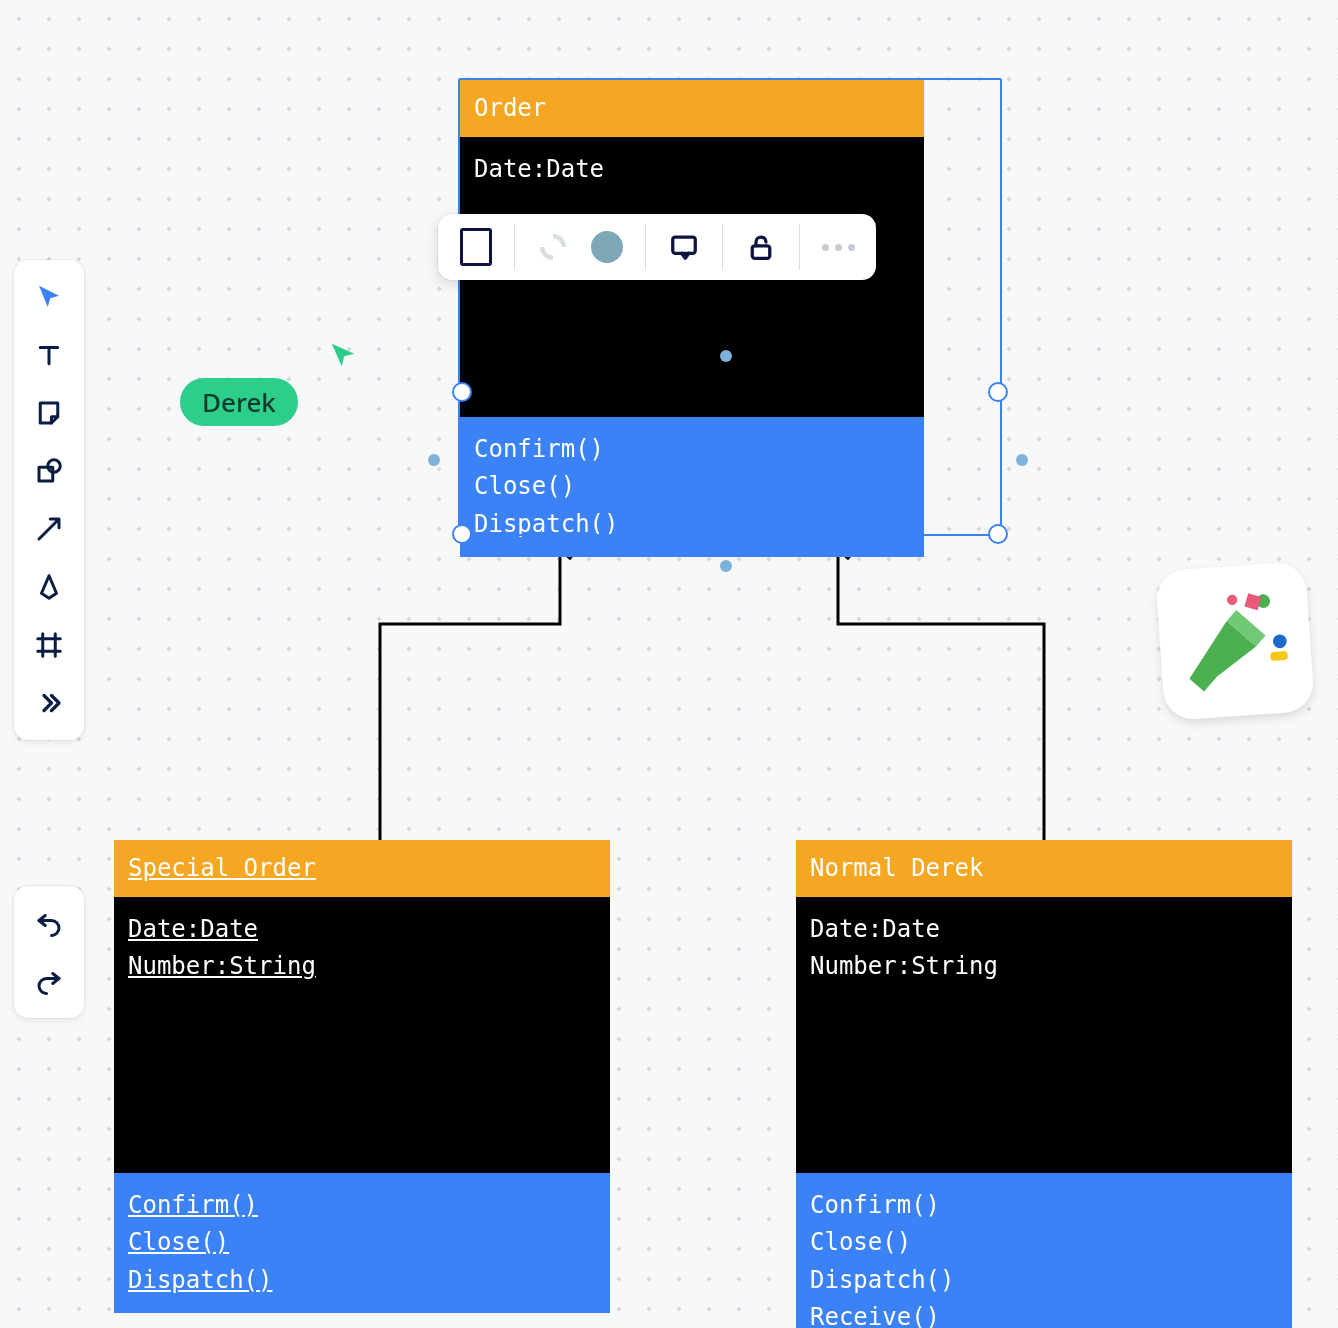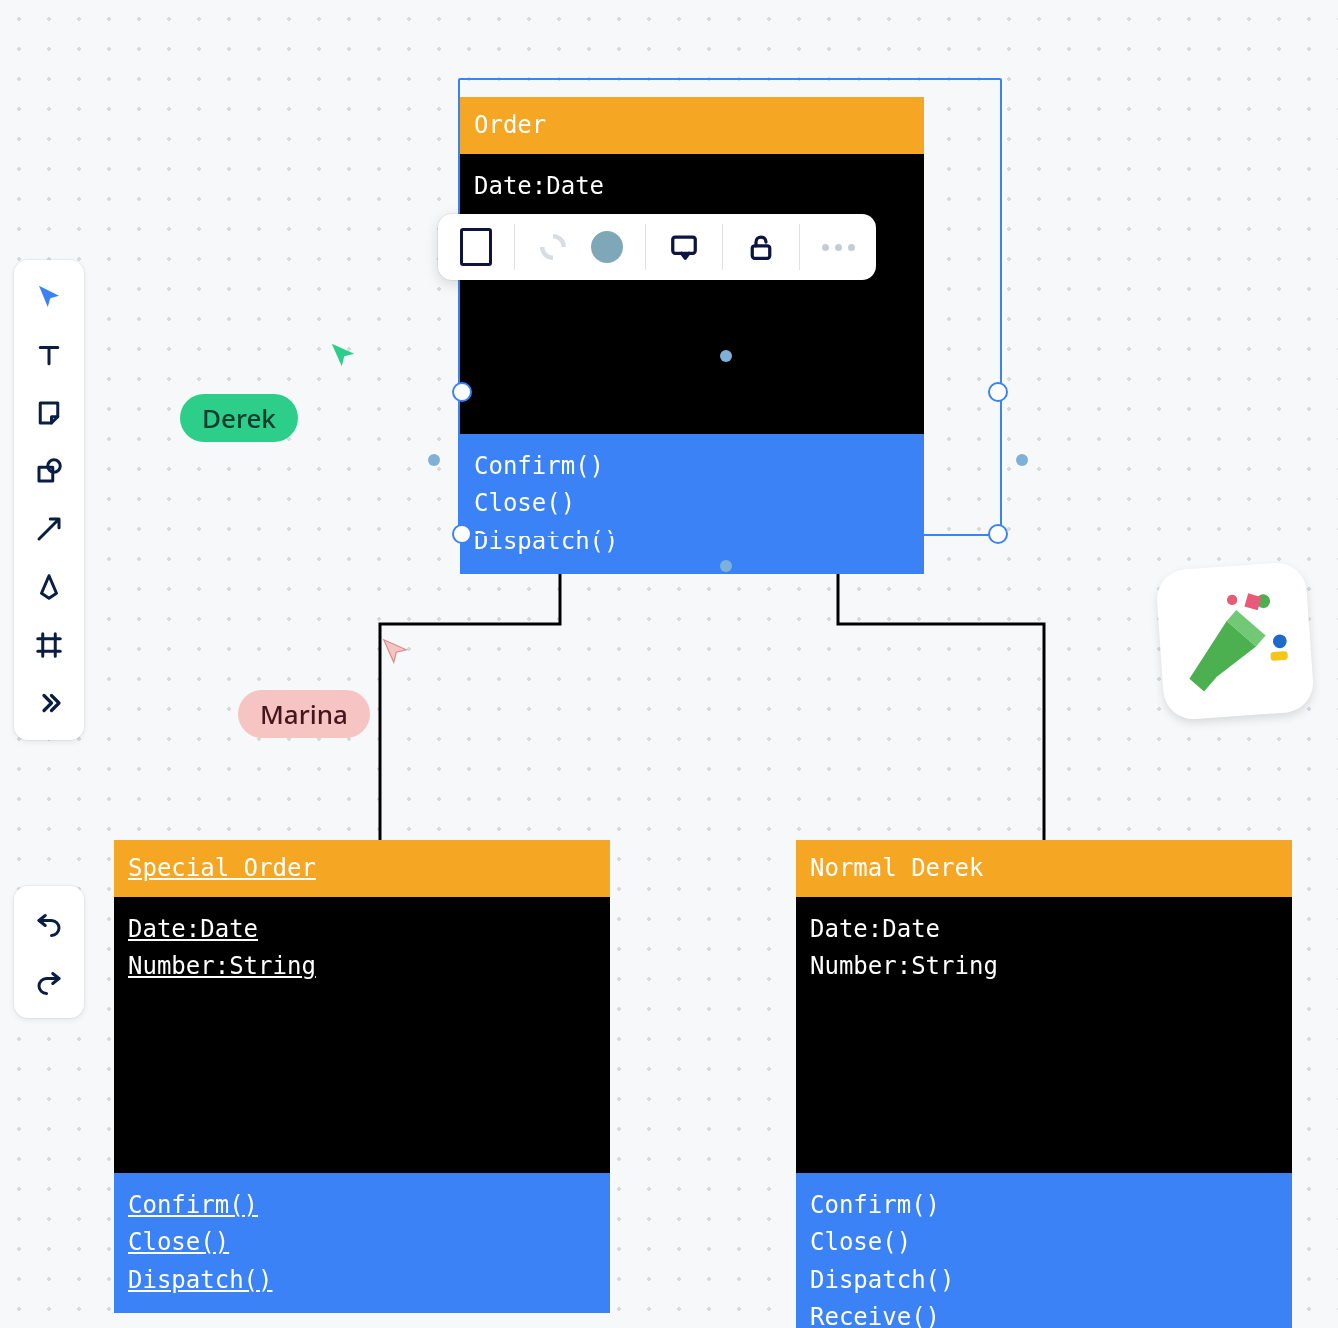--- a/index.html
+++ b/index.html
@@ -121,7 +121,7 @@
     <path d="M 1044 840 L 1044 624 L 838 624 L 838 540" fill="none" stroke="#000" stroke-width="3" marker-end="url(#arrowhead)"></path>
   </svg>
 
-  <div class="class-box" style="left:460px;top:97px;width:464px;">
+  <div class="class-box" style="left:460px;top:80px;width:464px;">
     <div class="ch"><span>Order</span></div>
     <div class="ca" style="height:252px;">
       <div class="row">Date:Date</div>

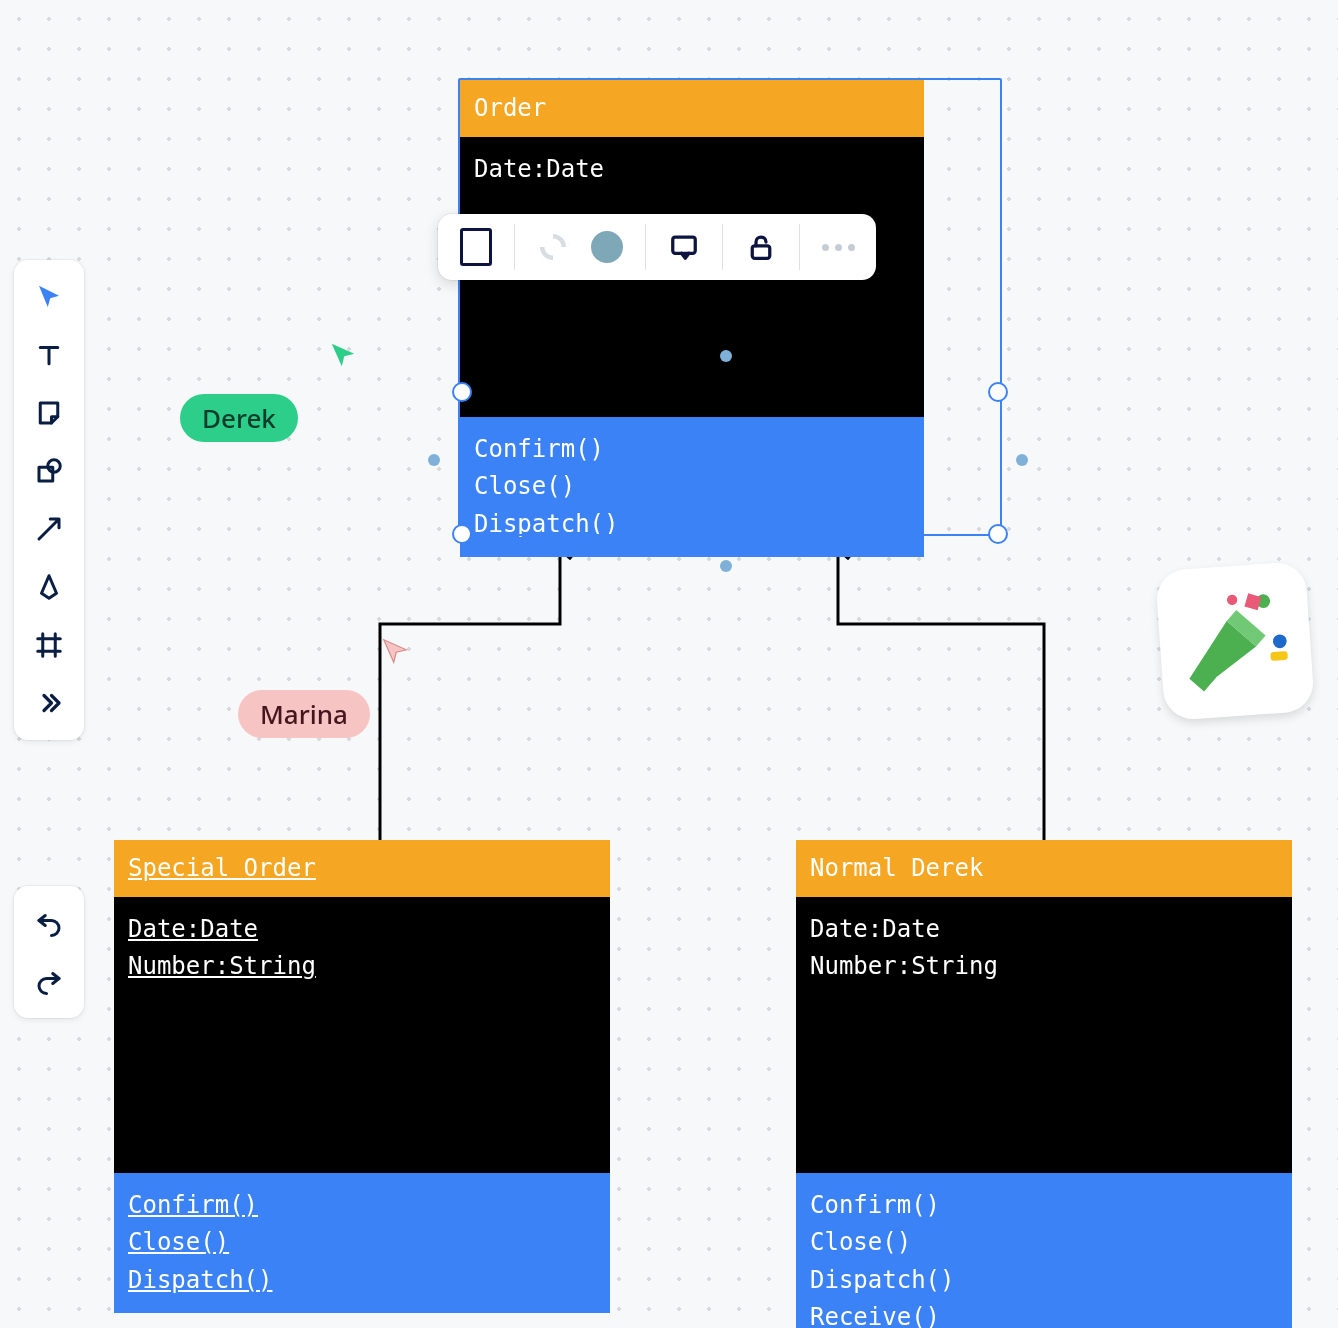--- a/index.html
+++ b/index.html
@@ -85,7 +85,7 @@
     position:absolute;display:flex;align-items:center;gap:8px;
     font-family:-apple-system,system-ui,sans-serif;font-size:26px;font-weight:500;
   }
-  .user-tag .bubble{padding:6px 22px;border-radius:26px;margin-top:16px;}
+  .user-tag .bubble{padding:6px 22px;border-radius:26px;}
   .derek .bubble{background:#2dce89;color:#073b2c;}
   .marina .bubble{background:#f7c4c4;color:#43151c;}
   .cursor-arrow{width:30px;height:30px;}

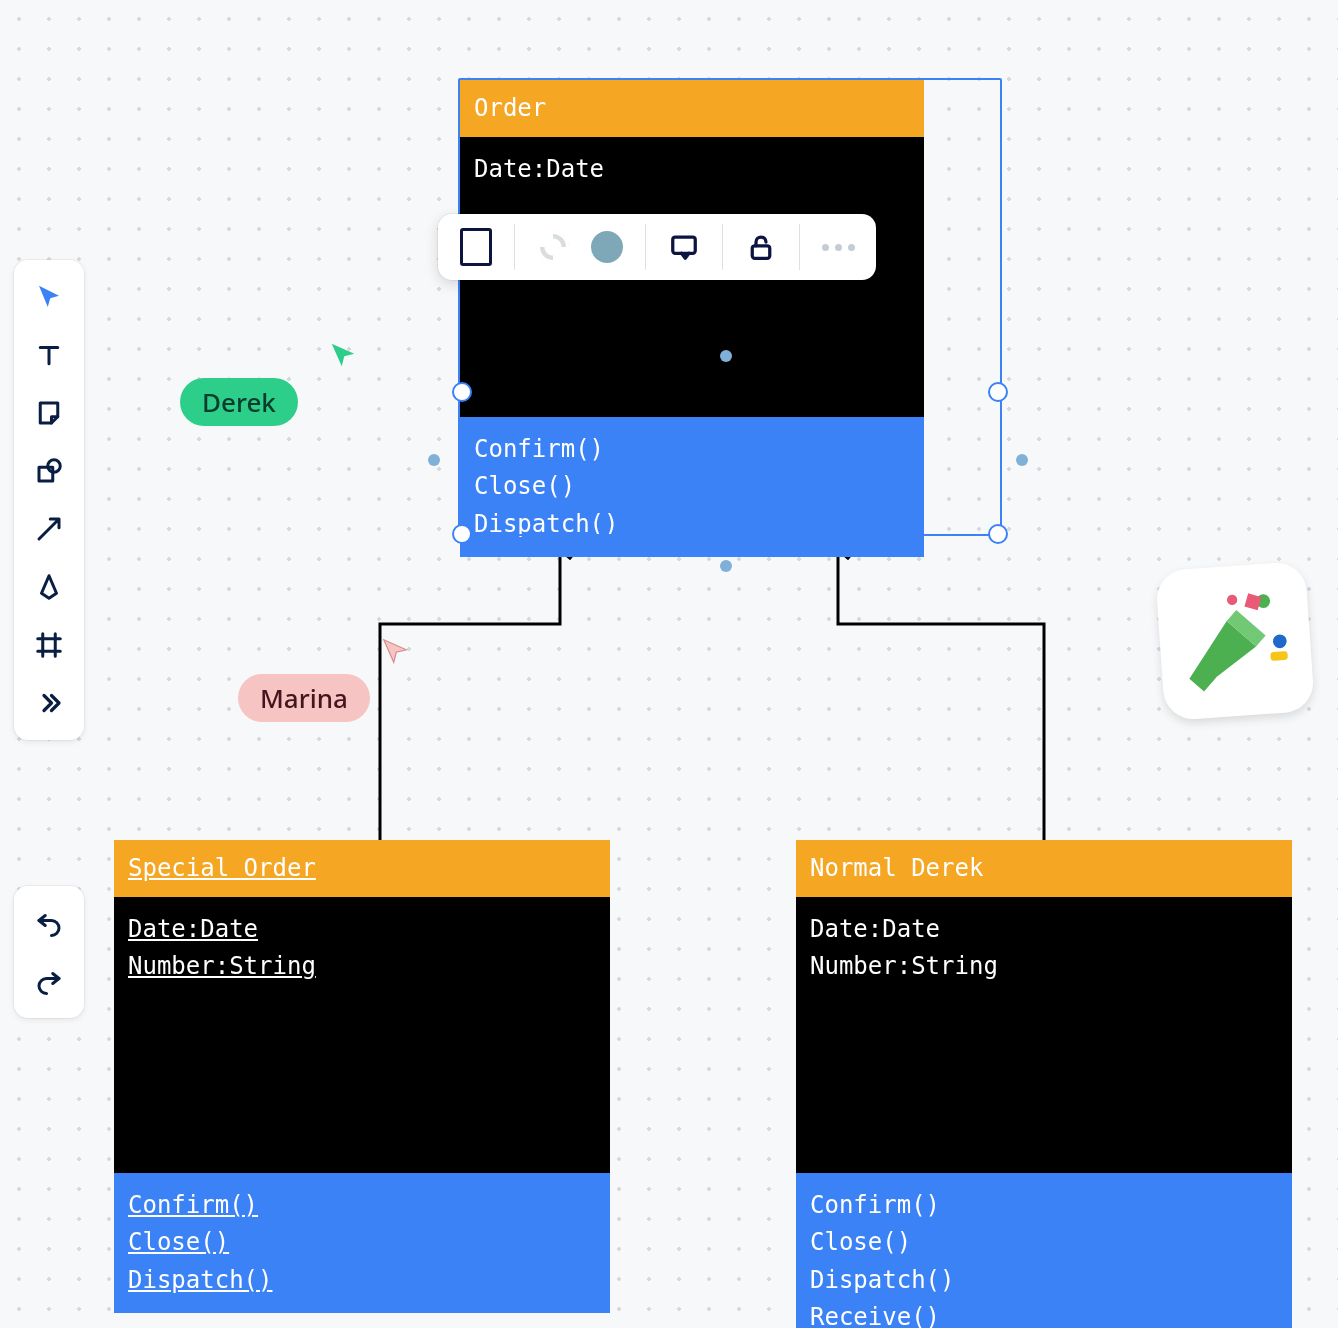--- a/index.html
+++ b/index.html
@@ -212,12 +212,6 @@
     <div class="bubble"><span>Derek</span></div>
   </div>
 
-  <div class="user-tag marina" style="left:238px;top:636px;flex-direction:column;align-items:flex-end;">
-    <svg class="cursor-arrow" viewBox="0 0 24 24" style="transform:translate(40px,0);">
-        <path d="M3 3l18 8-8 2-2 8z" fill="#f7c4c4" stroke="#d98e8e" stroke-width="1"></path>
-      </svg>
-    <div class="bubble"><span>Marina</span></div>
-  </div>
 
   <div class="sticker" style="left:1160px;top:566px;">
     <svg viewBox="0 0 64 64" width="110" height="110">

